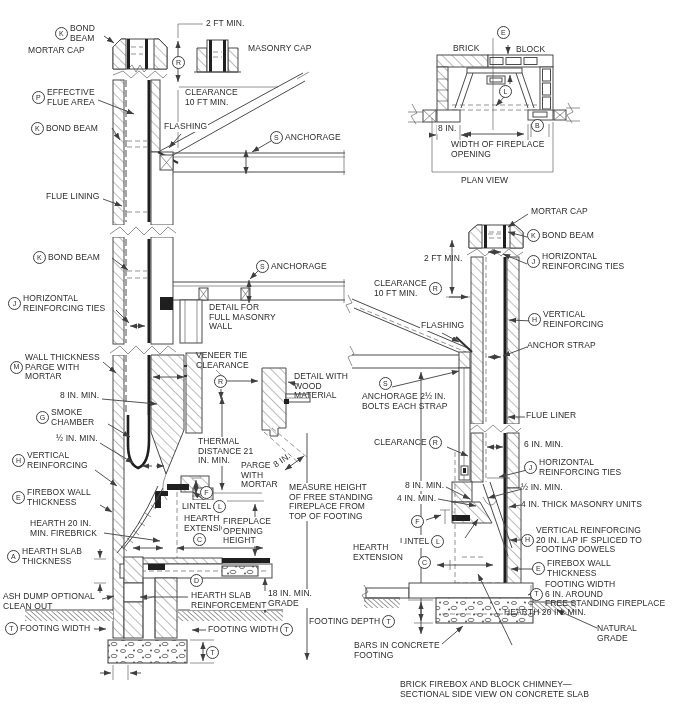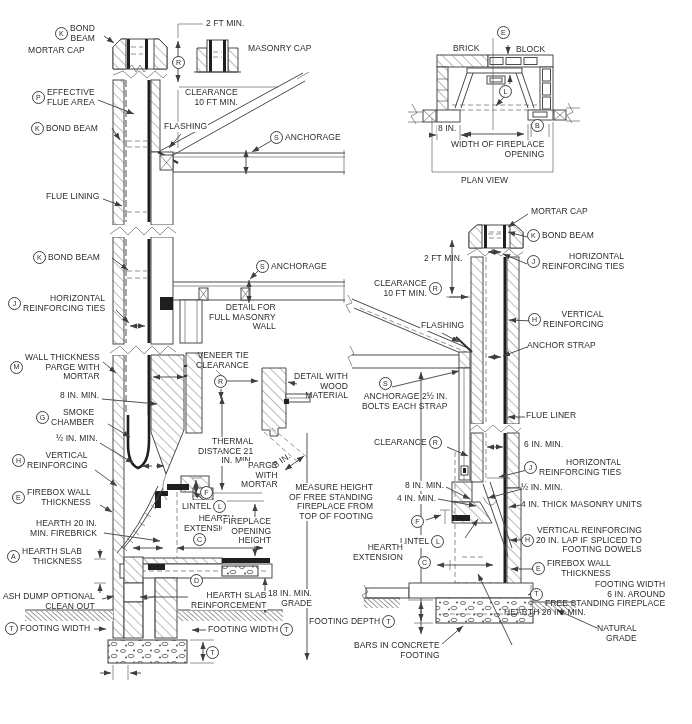--- a/index.html
+++ b/index.html
@@ -4,7 +4,7 @@
 <style>
   html,body{margin:0;padding:0;background:#fff;}
   #stage{position:relative;width:692px;height:724px;background:#fff;overflow:hidden;
-         font-family:"Liberation Sans",sans-serif;text-align:right;}
+         font-family:"Liberation Sans",sans-serif;}
   #lines{position:absolute;left:0;top:0;}
   .lbl{position:absolute;font-size:8.5px;line-height:1.13;color:#2b2b2b;letter-spacing:.1px;
        white-space:pre-line;display:flex;gap:2px;align-items:center;}

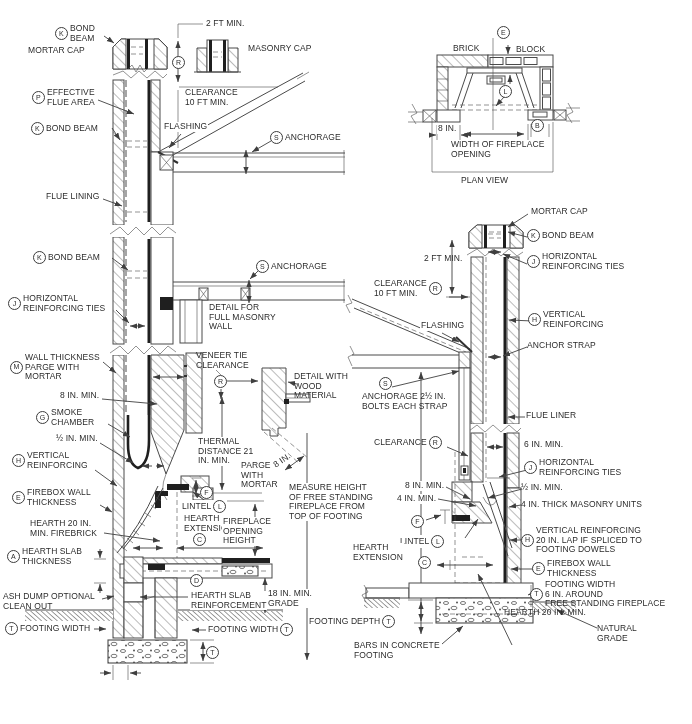--- a/index.html
+++ b/index.html
@@ -510,6 +510,8 @@
 <div class="lbl" style="left:354px;top:641px">BARS IN CONCRETE
 FOOTING</div>
 <div class="lbl" style="left:504px;top:608px">HEARTH 20 IN. MIN.</div>
+<div class="lbl cap" style="left:400px;top:680px">BRICK FIREBOX AND BLOCK CHIMNEY—
+SECTIONAL SIDE VIEW ON CONCRETE SLAB</div>
 
 </div>
 

